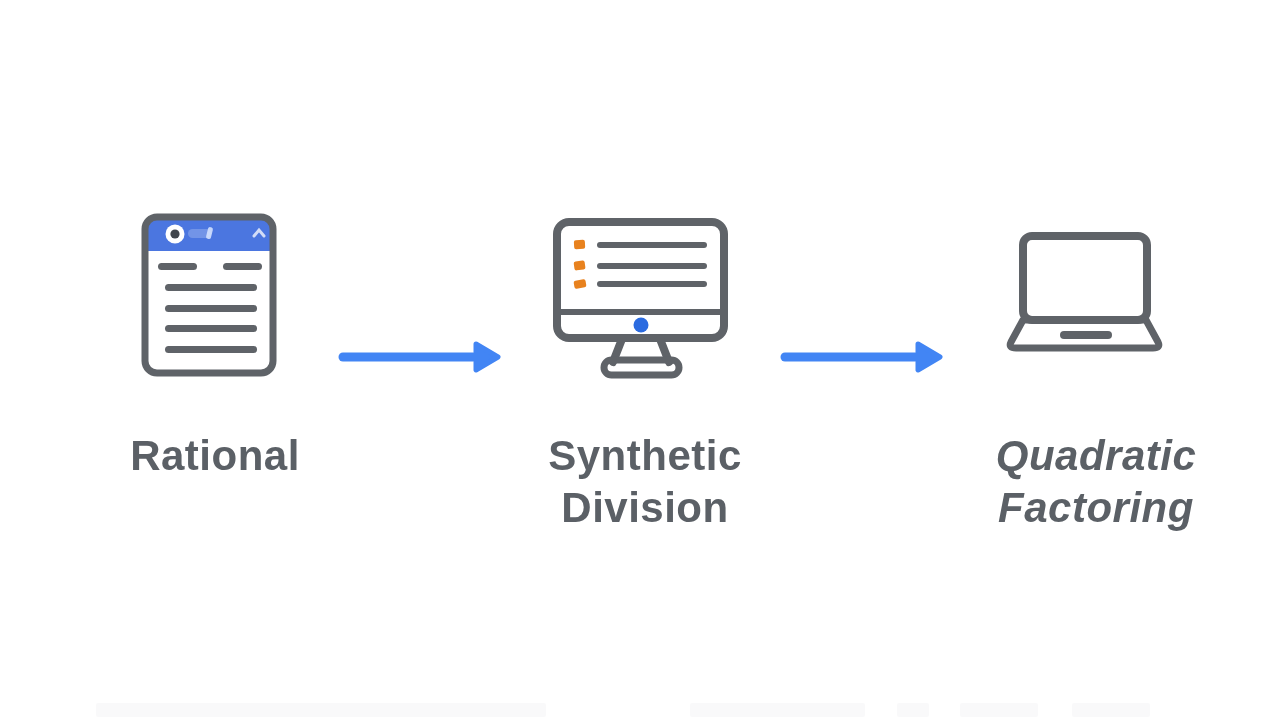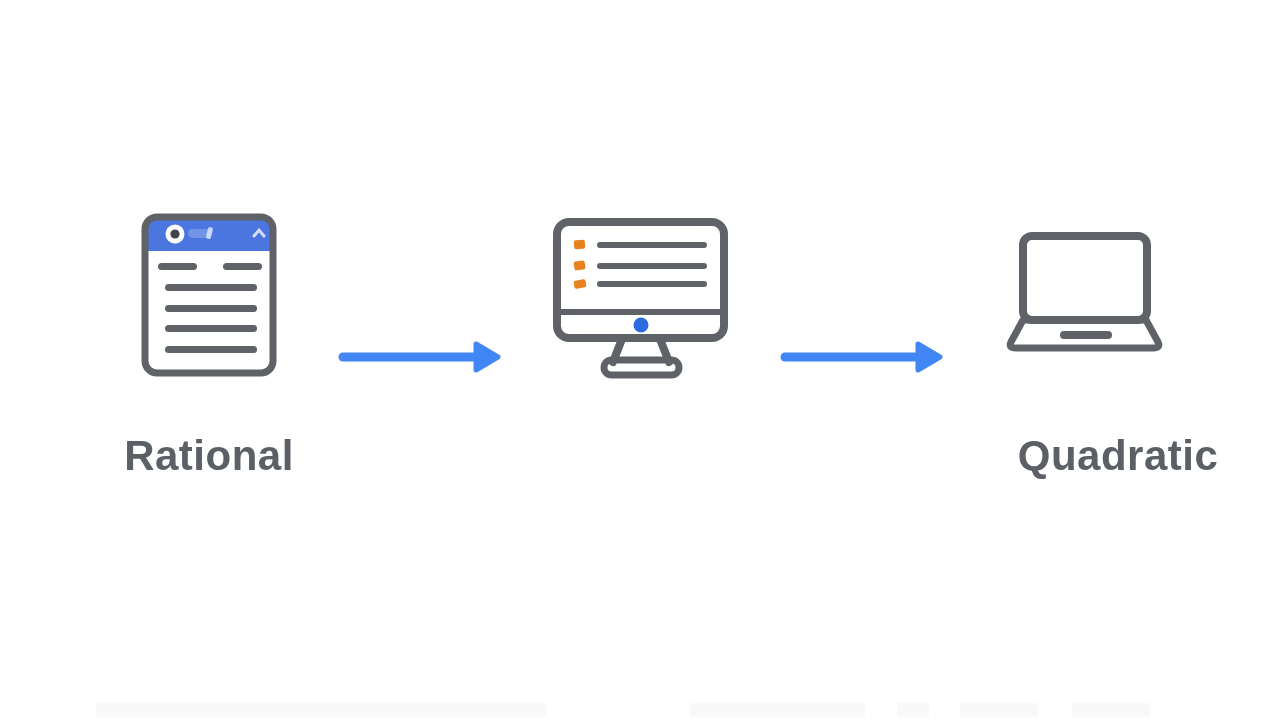--- a/index.html
+++ b/index.html
@@ -44,7 +44,7 @@
     letter-spacing: 0.5px;
     line-height: 52px;
   }
-  .label-1 { left: 84px;  width: 250px; }
+  .label-1 { left: 90px;  width: 250px; }
   .label-2 { left: 520px; width: 250px; }
   .label-3 { left: 981px; width: 274px; }
 

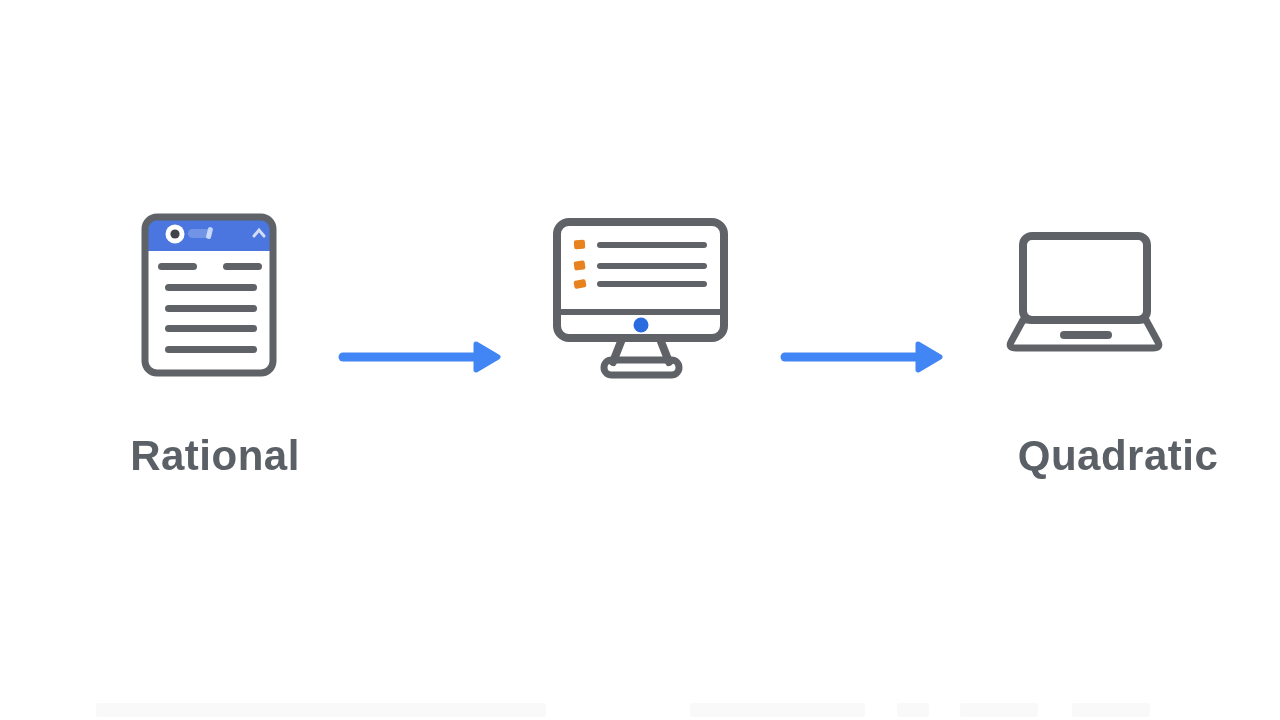--- a/index.html
+++ b/index.html
@@ -130,6 +130,10 @@
     <div>Rational</div>
   </div>
 
+  <div class="step-label label-2">
+    <div>Synthetic</div>
+    <div>Division</div>
+  </div>
 
   <div class="step-label label-3">
     <div>Quadratic</div>

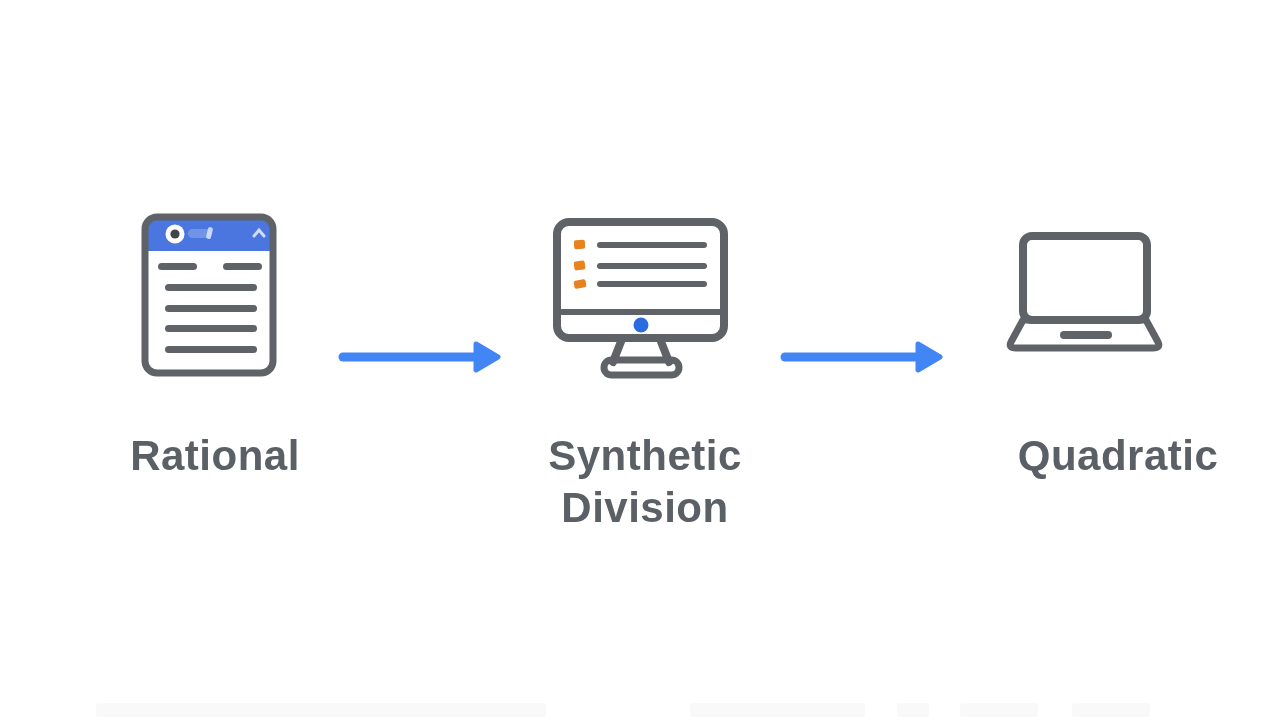--- a/index.html
+++ b/index.html
@@ -46,7 +46,7 @@
   }
   .label-1 { left: 90px;  width: 250px; }
   .label-2 { left: 520px; width: 250px; }
-  .label-3 { left: 981px; width: 274px; }
+  .label-3 { left: 959px; width: 274px; font-style: italic; }
 
   
   .ghost {

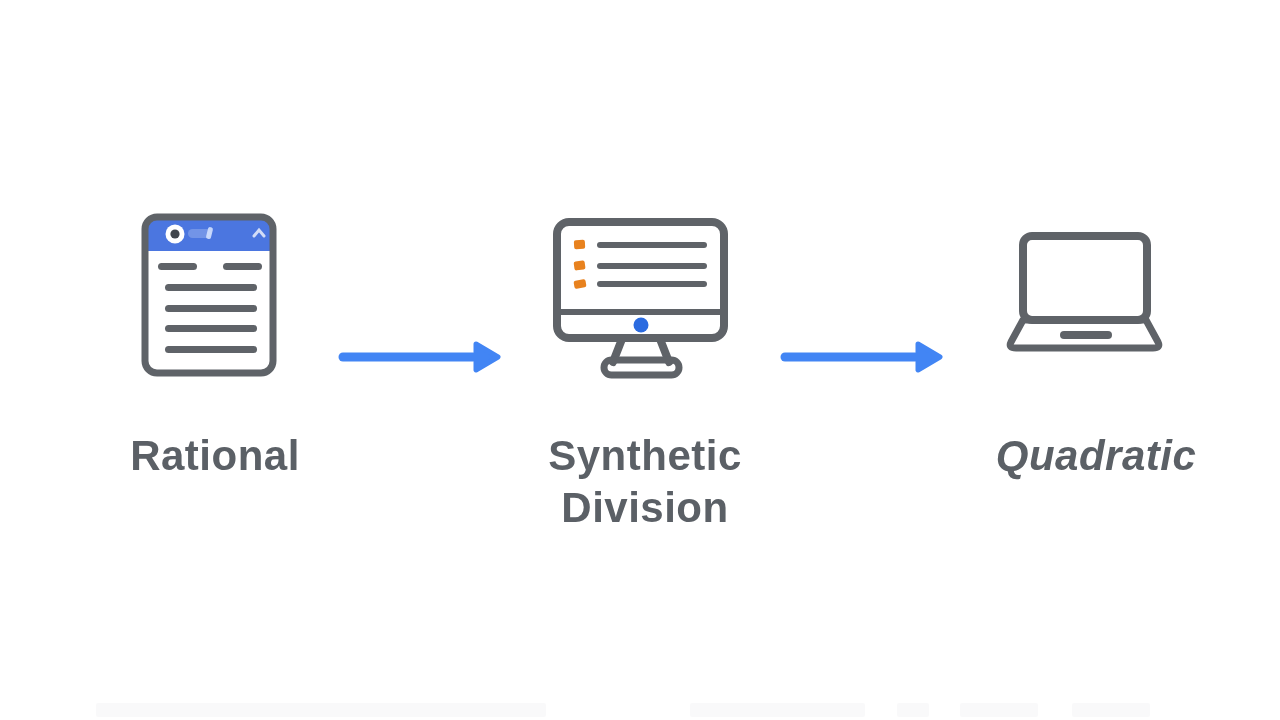--- a/index.html
+++ b/index.html
@@ -137,6 +137,7 @@
 
   <div class="step-label label-3">
     <div>Quadratic</div>
+    <div>Factoring</div>
   </div>
 
   <div class="ghost" style="left:96px;  width:450px;"></div>

